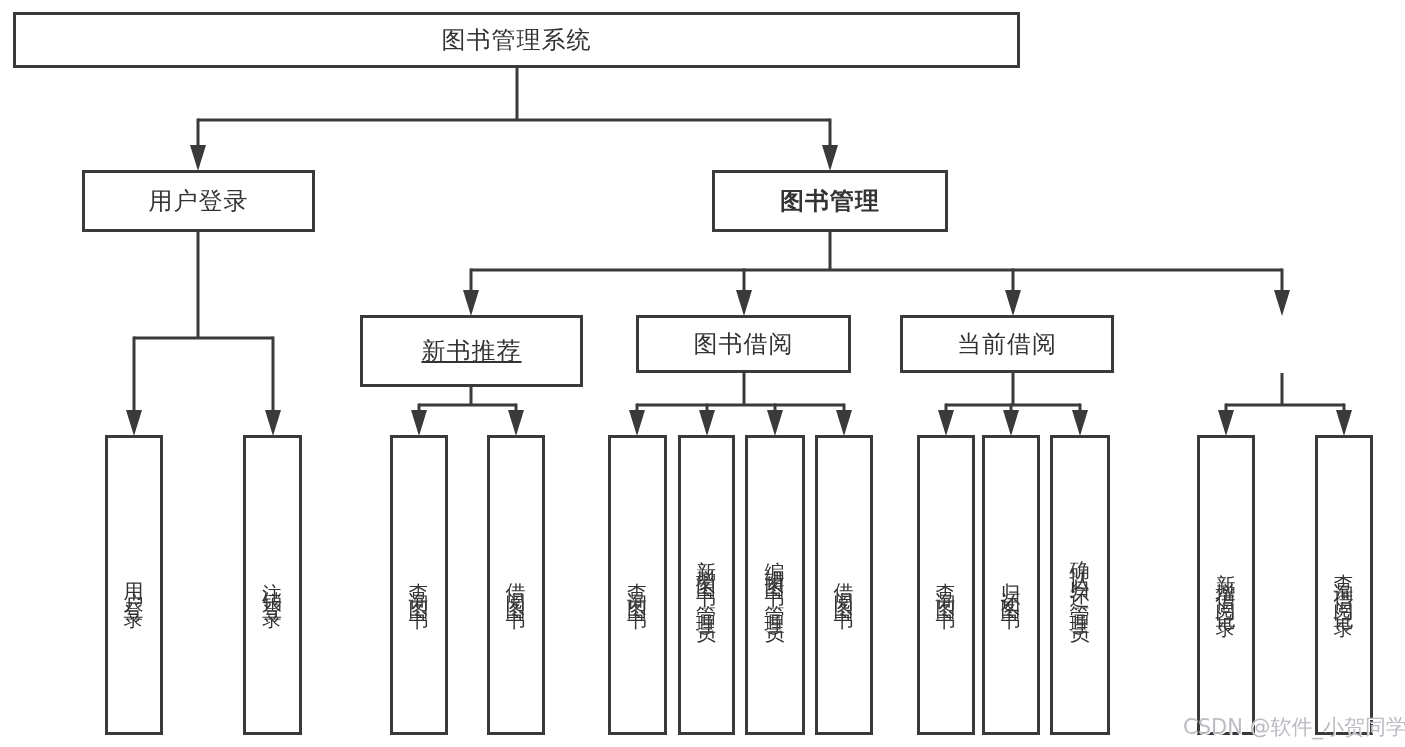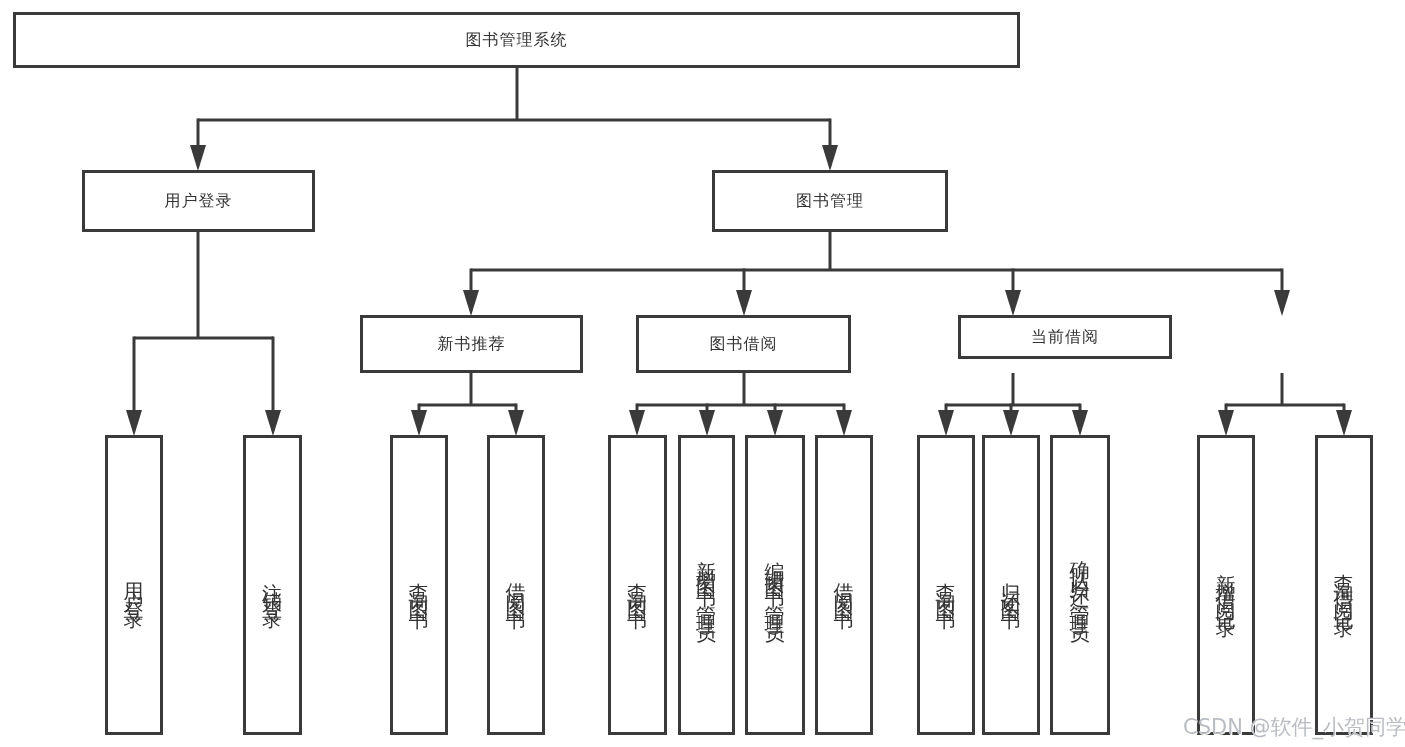--- a/index.html
+++ b/index.html
@@ -28,7 +28,7 @@
     color: #333333;
     z-index: 2;
   }
-  .hnode { font-size: 16px; letter-spacing: 1px; }
+  .hnode { font-size: 24px; letter-spacing: 1px; }
   .vnode .vlabel {
     writing-mode: vertical-rl;
     text-orientation: mixed;

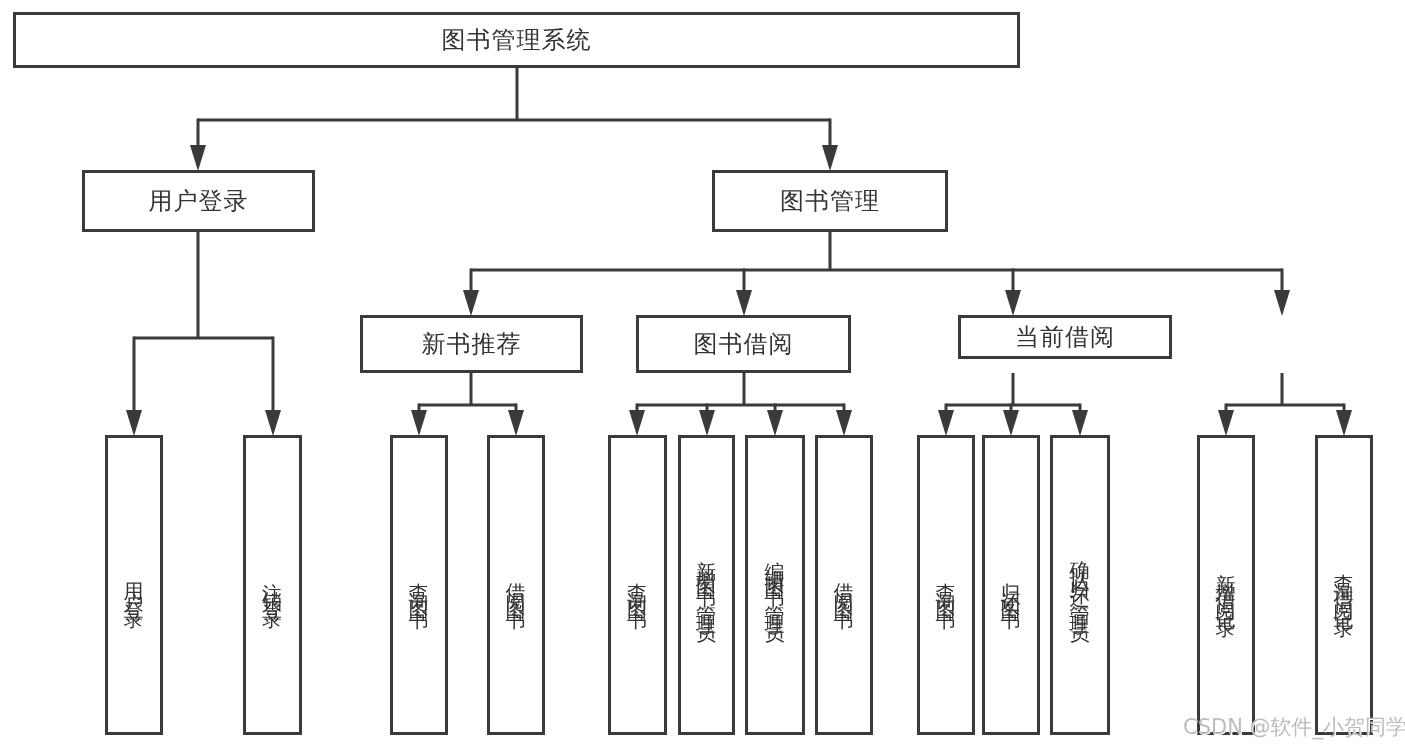--- a/index.html
+++ b/index.html
@@ -134,7 +134,7 @@
   <div class="node hnode" style="left:82px; top:170px; width:233px; height:62px;">
     <span>用户登录</span>
   </div>
-  <div class="node hnode" style="left:712px; top:170px; width:236px; height:62px;">
+  <div class="node hnode" style="left:712px; top:170px; width:236px; height:62px;font-weight:bold;">
     <span>图书管理</span>
   </div>
 

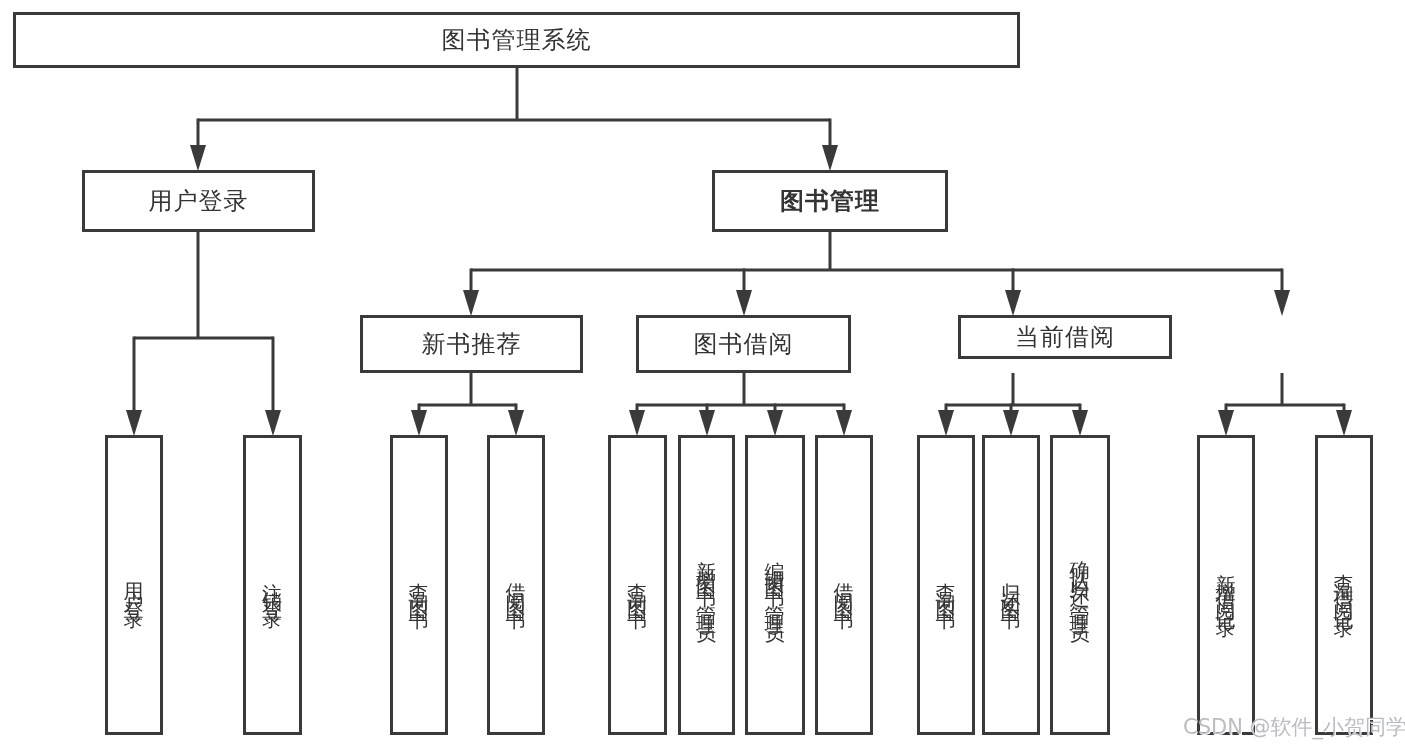--- a/index.html
+++ b/index.html
@@ -138,7 +138,7 @@
     <span>图书管理</span>
   </div>
 
-  <div class="node hnode" style="left:360px; top:315px; width:223px; height:58px;">
+  <div class="node hnode" style="left:360px; top:315px; width:223px; height:72px;text-decoration:underline;">
     <span>新书推荐</span>
   </div>
   <div class="node hnode" style="left:636px; top:315px; width:215px; height:58px;text-align:center;">

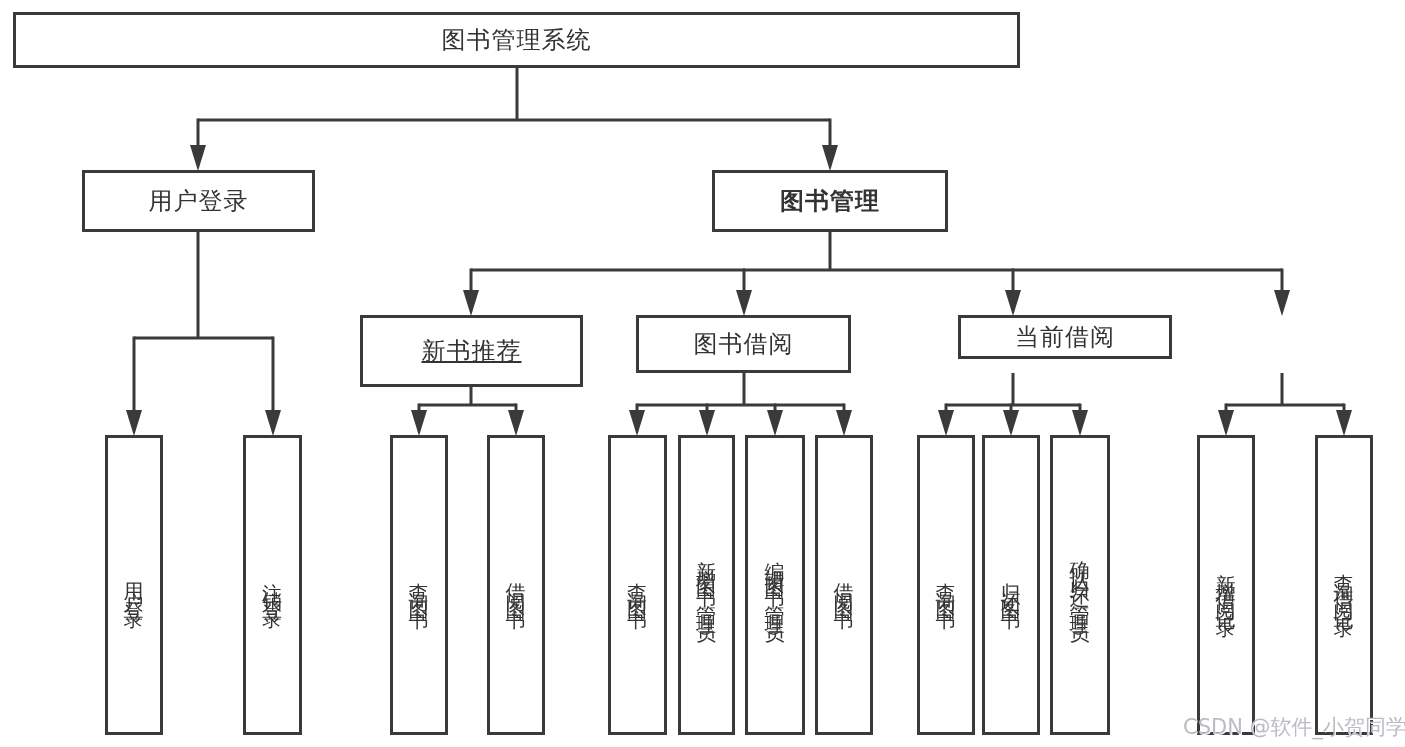--- a/index.html
+++ b/index.html
@@ -144,7 +144,7 @@
   <div class="node hnode" style="left:636px; top:315px; width:215px; height:58px;text-align:center;">
     <span>图书借阅</span>
   </div>
-  <div class="node hnode" style="left:958px; top:315px; width:214px; height:44px;">
+  <div class="node hnode" style="left:900px; top:315px; width:214px; height:58px;">
     <span>当前借阅</span>
   </div>
 

